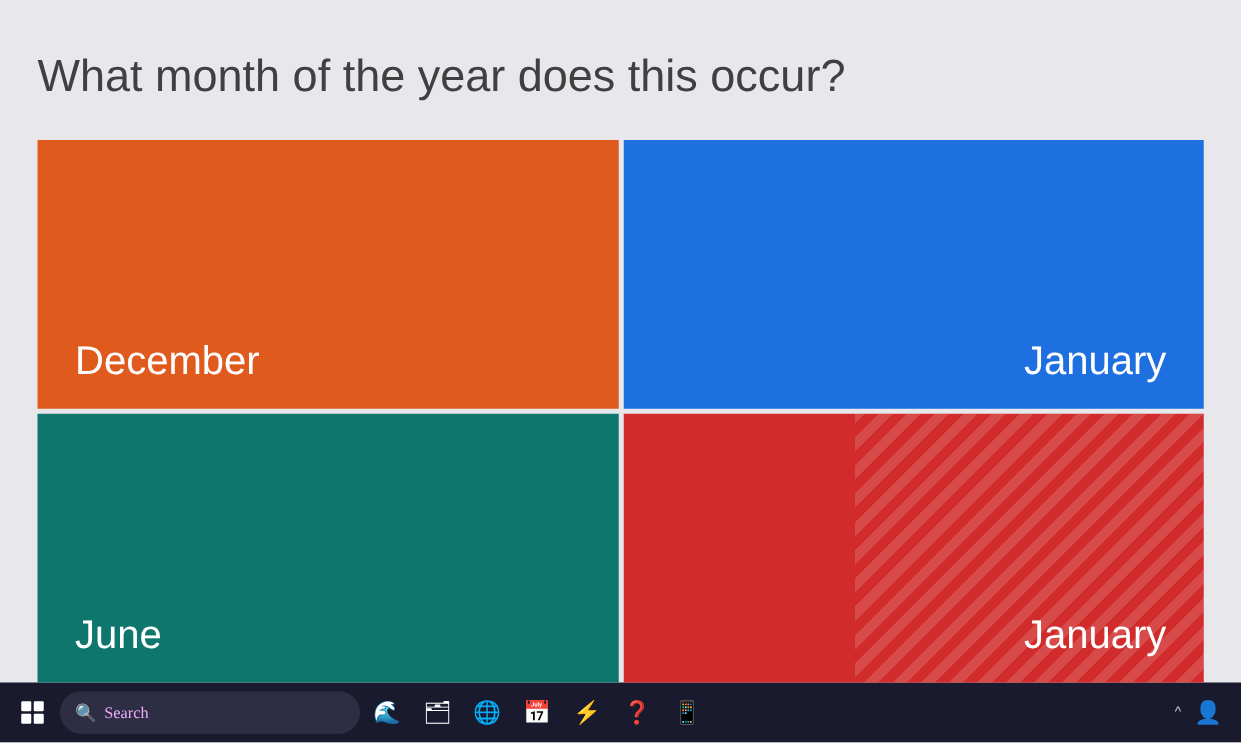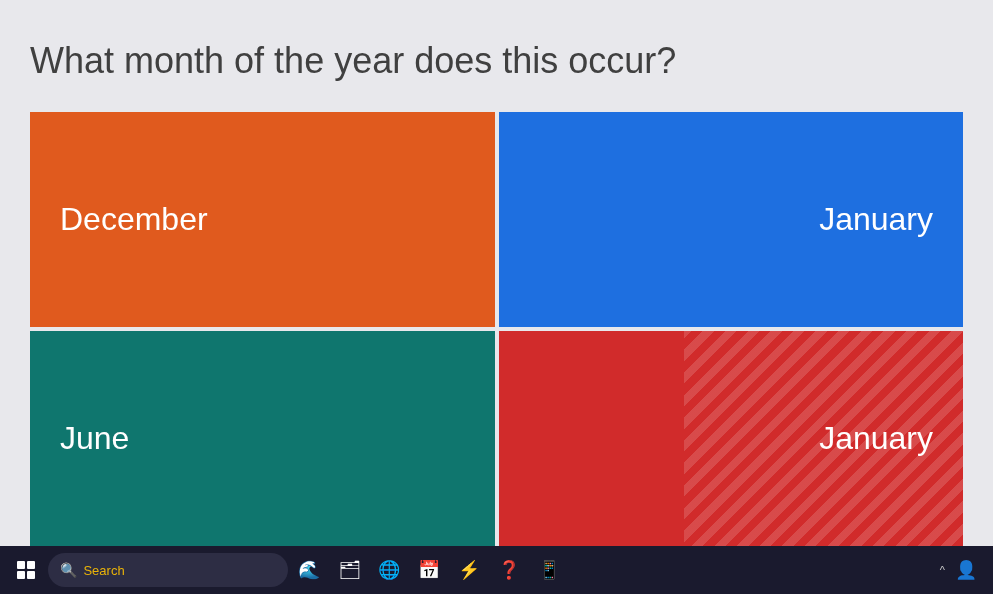--- a/index.html
+++ b/index.html
@@ -48,7 +48,7 @@
 
     .answer-btn {
       display: flex;
-      align-items: center;
+      align-items: flex-end;
       justify-content: flex-start;
       padding: 20px 30px;
       font-size: 32px;

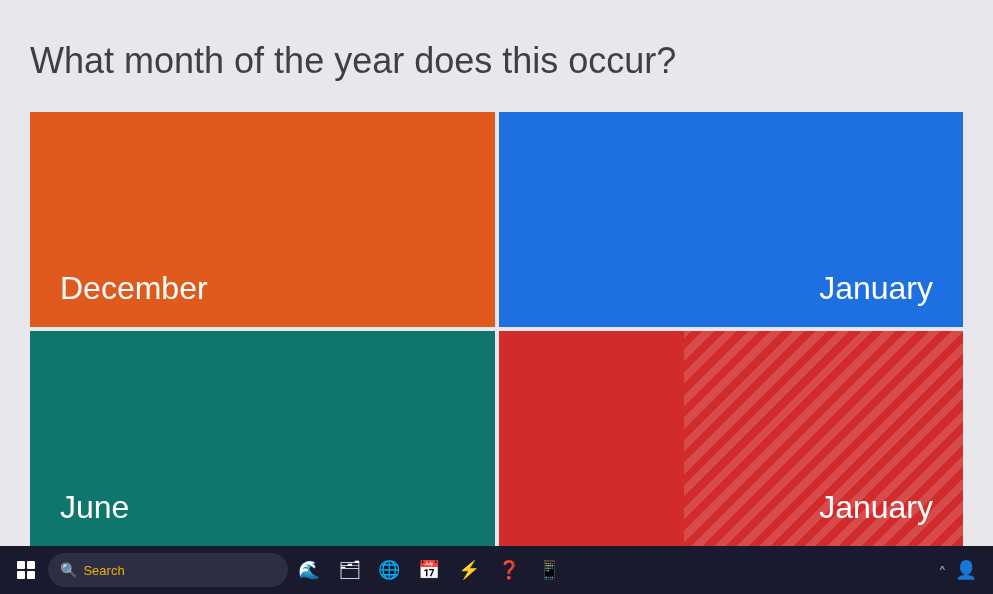--- a/index.html
+++ b/index.html
@@ -149,8 +149,9 @@
     }
 
     .search-label {
-      color: #eab308;
+      color: #f0abfc;
       font-size: 13px;
+      font-family: Liberation Serif, serif;
     }
 
     .taskbar-icon {

